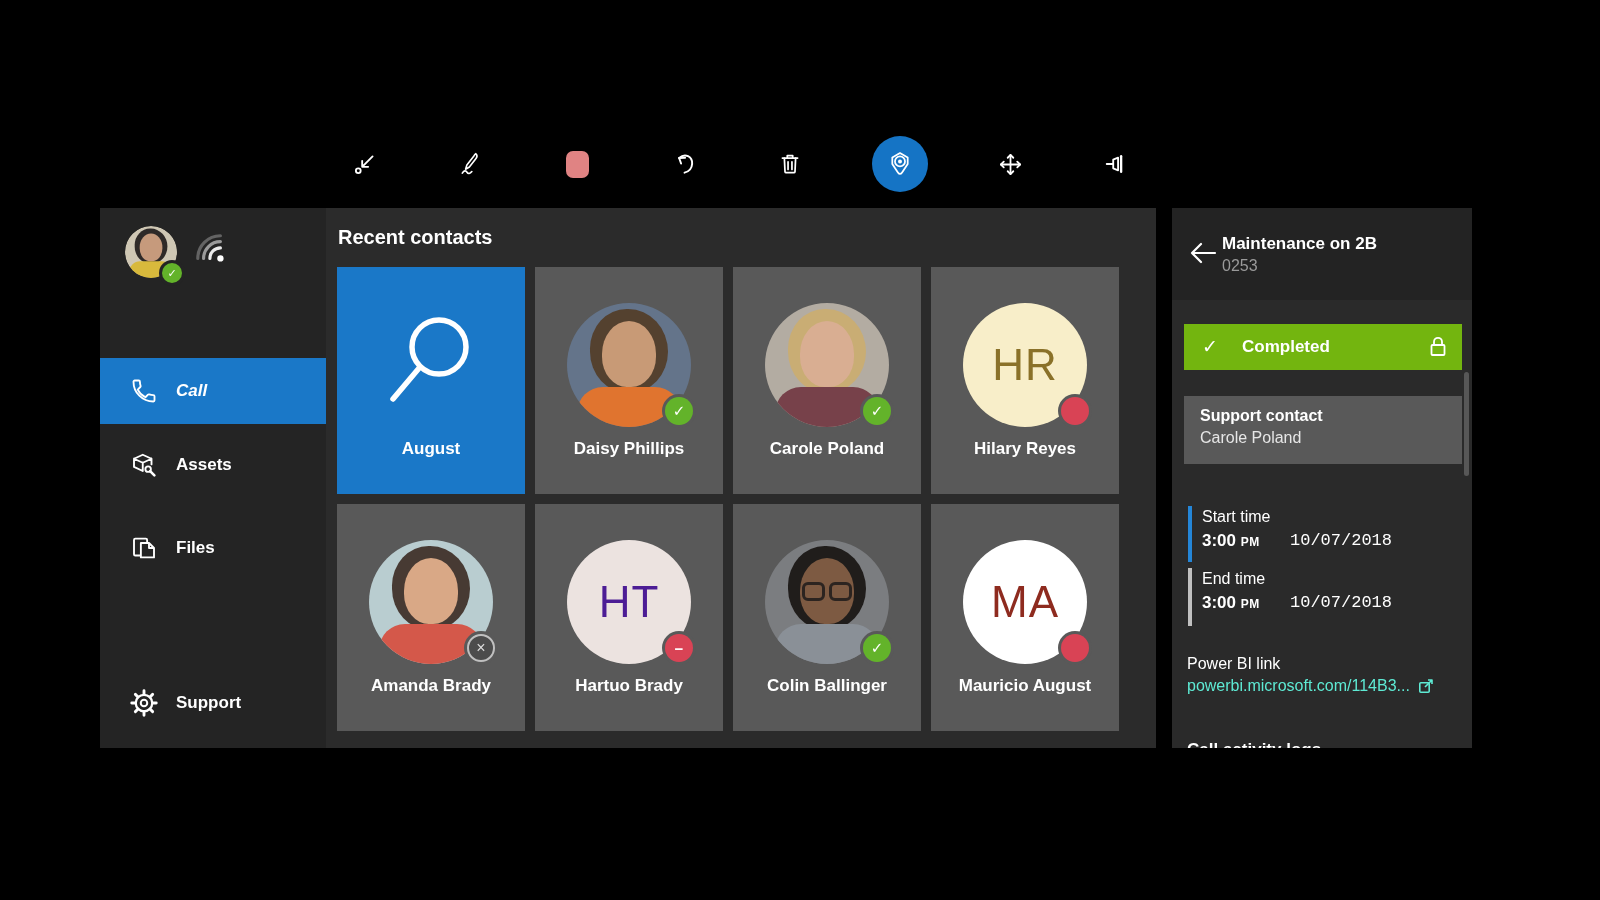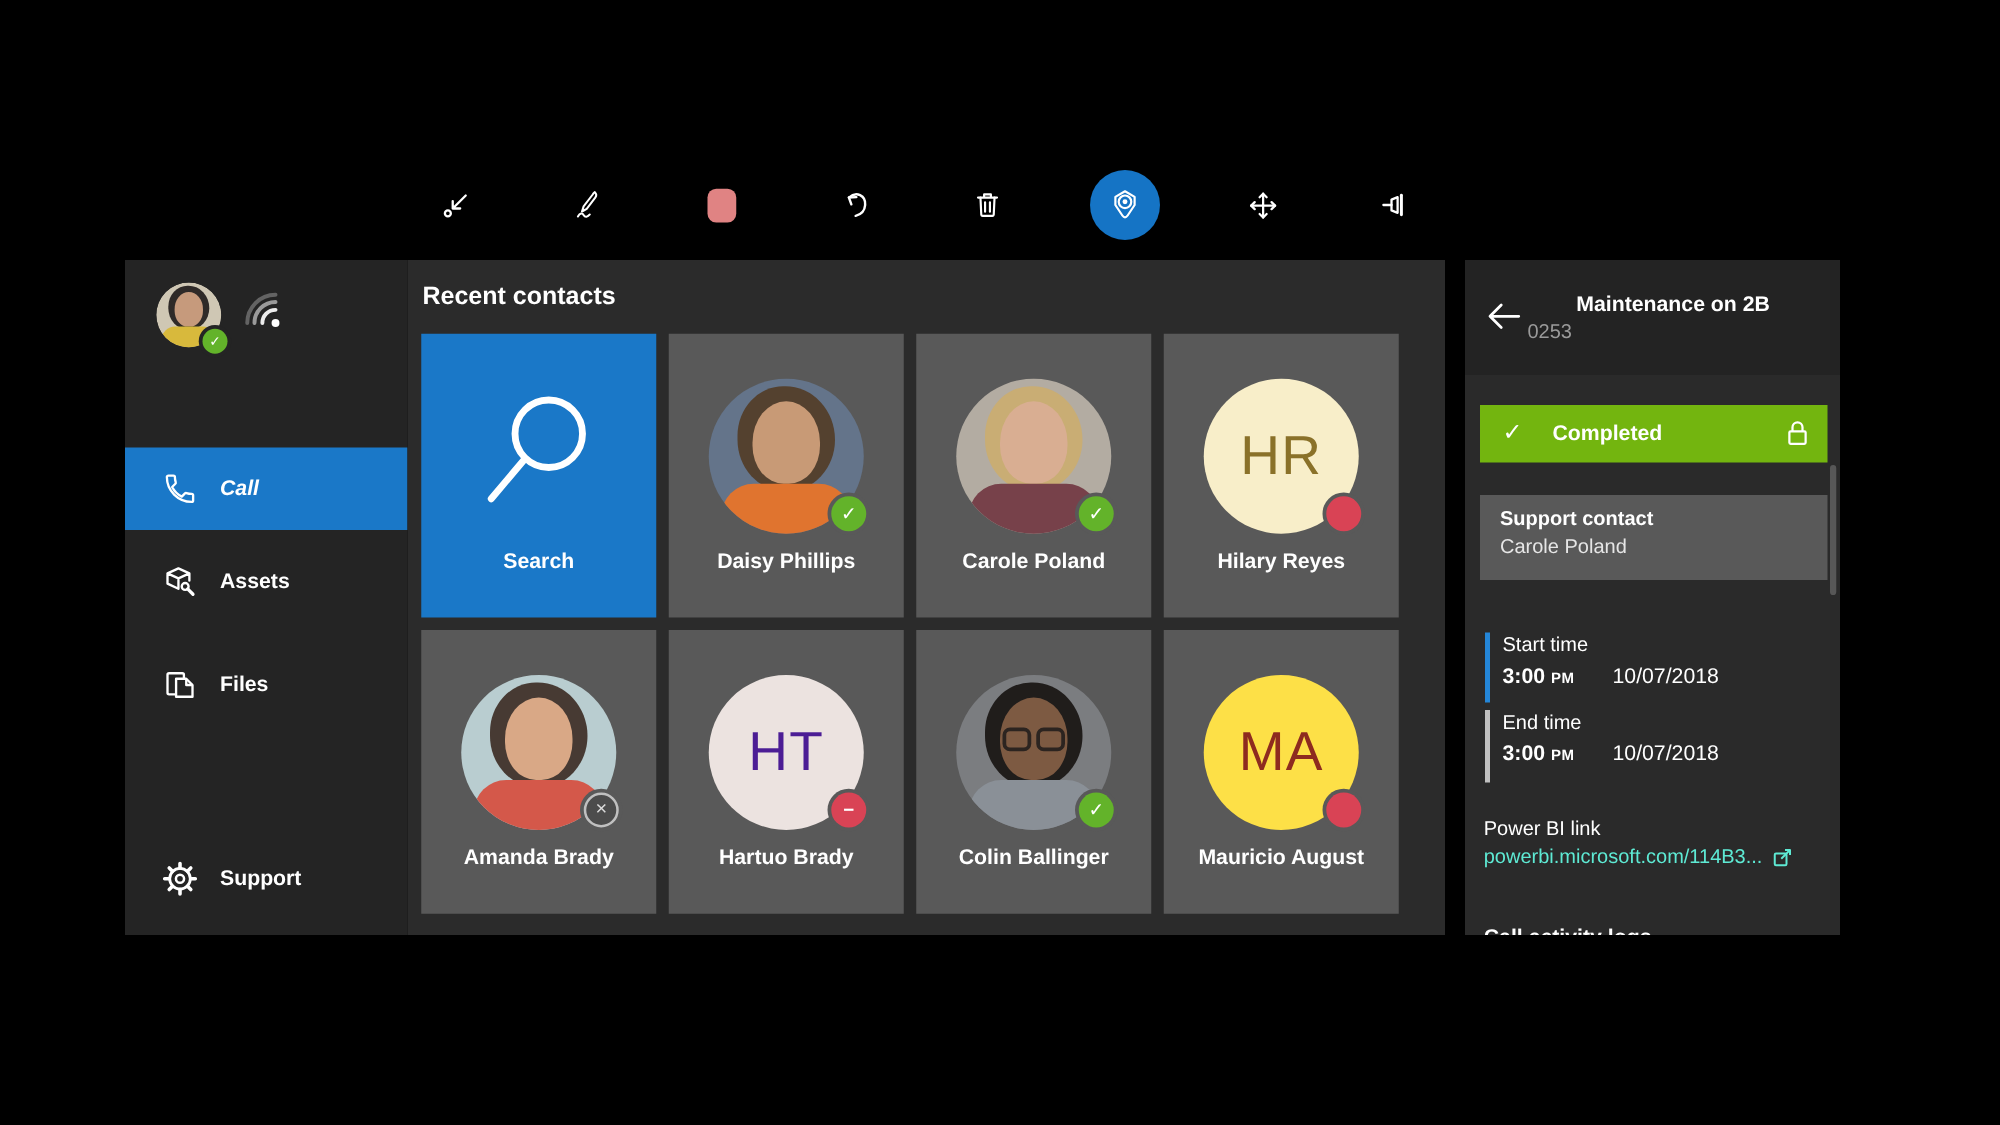--- a/index.html
+++ b/index.html
@@ -60,7 +60,7 @@
   .d-header{position:absolute;top:0;left:0;right:0;height:92px;background:#232323;}
   .back-btn{position:absolute;left:16px;top:32px;width:30px;height:26px;background:none;border:none;
             cursor:pointer;padding:0;}
-  .d-title{position:absolute;left:50px;top:26px;font-size:17px;font-weight:700;margin-left:39px;}
+  .d-title{position:absolute;left:50px;top:26px;font-size:17px;font-weight:700;}
   .d-sub{position:absolute;left:50px;top:49px;font-size:16px;color:#9a9a9a;}
   .banner{position:absolute;left:12px;top:116px;width:278px;height:46px;cursor:pointer;}
   .banner .chk{position:absolute;left:18px;top:11px;font-size:19px;font-weight:700;}

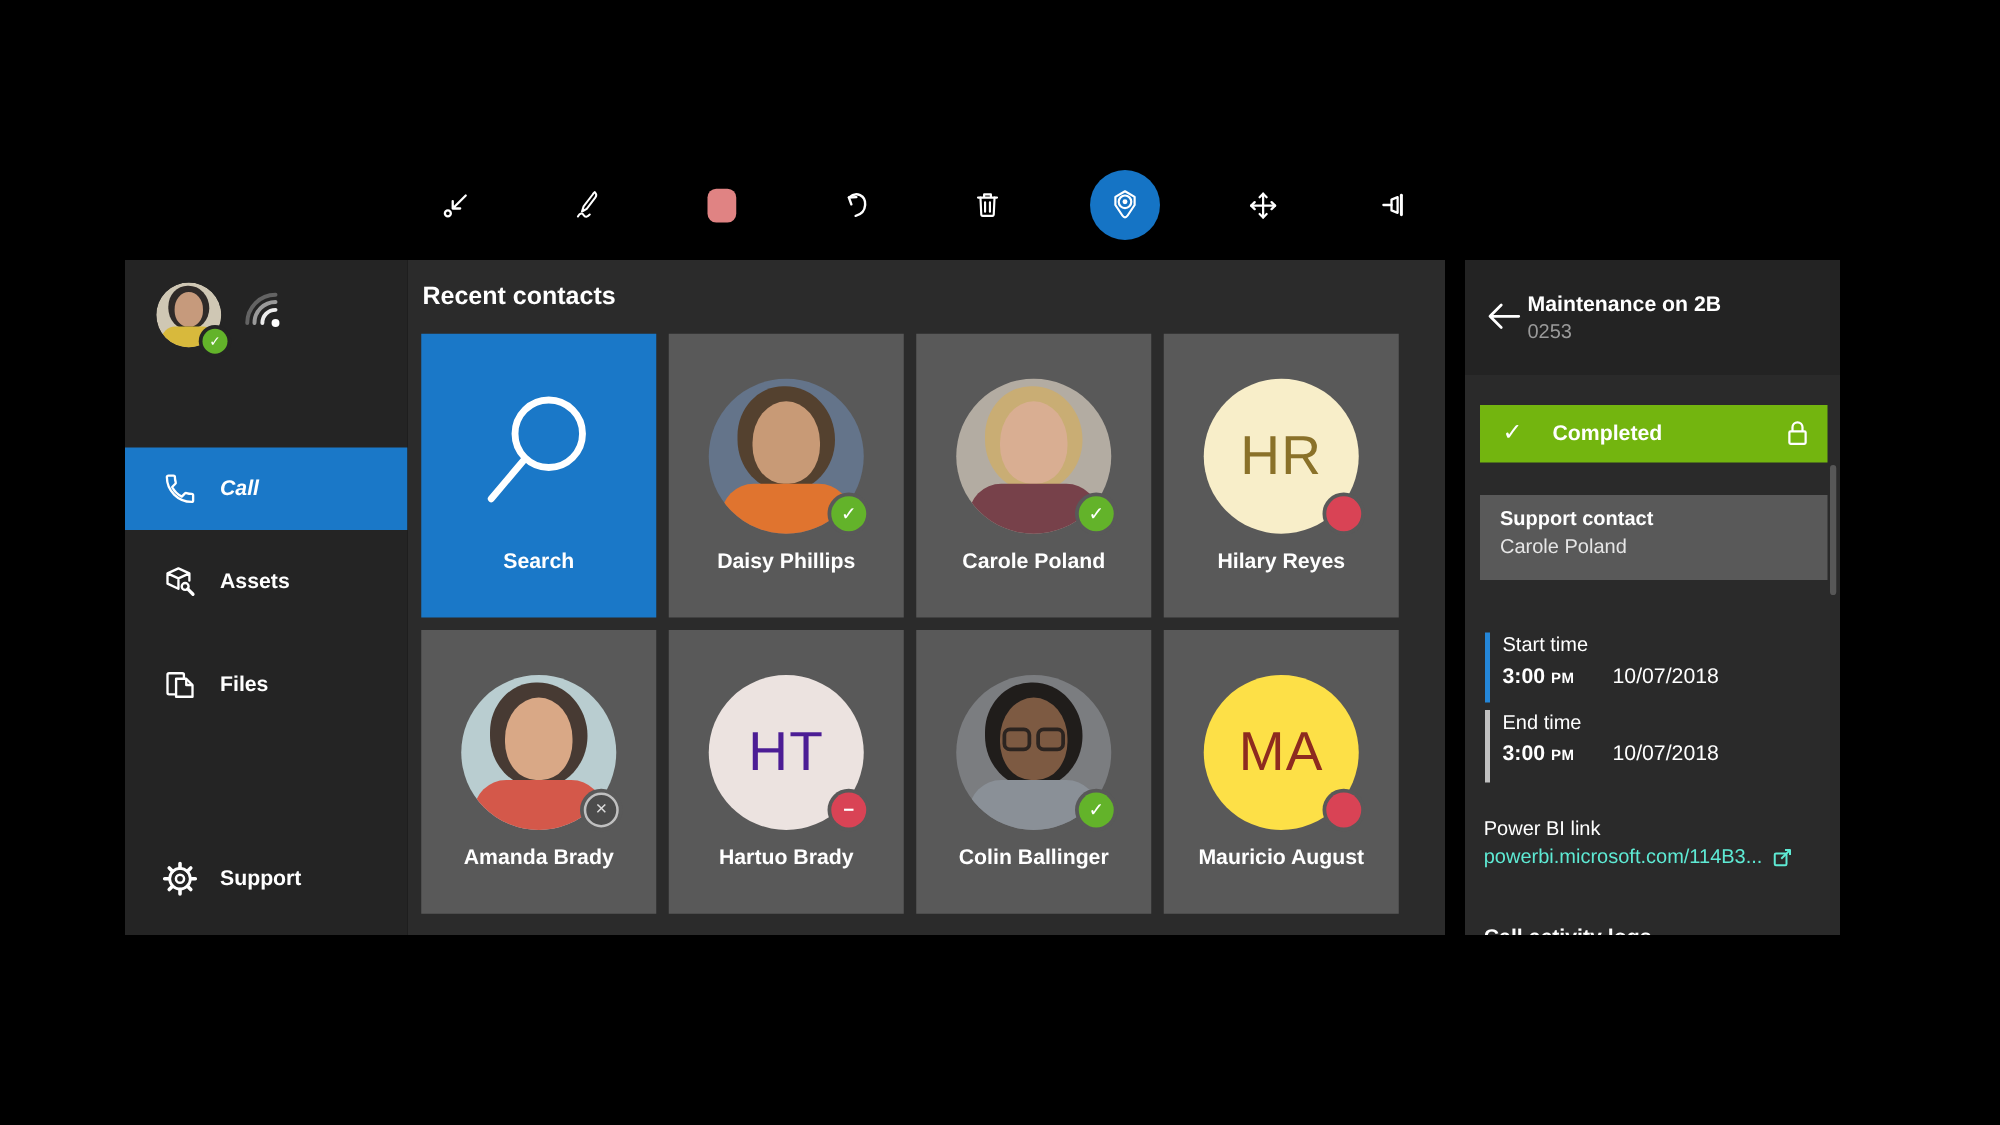--- a/index.html
+++ b/index.html
@@ -231,7 +231,7 @@
             <path d="M43 62 L16 94"></path>
           </svg>
         </span>
-        <div class="name">Search</div>
+        <div class="name">August</div>
       </div>
 
       <div class="tile">

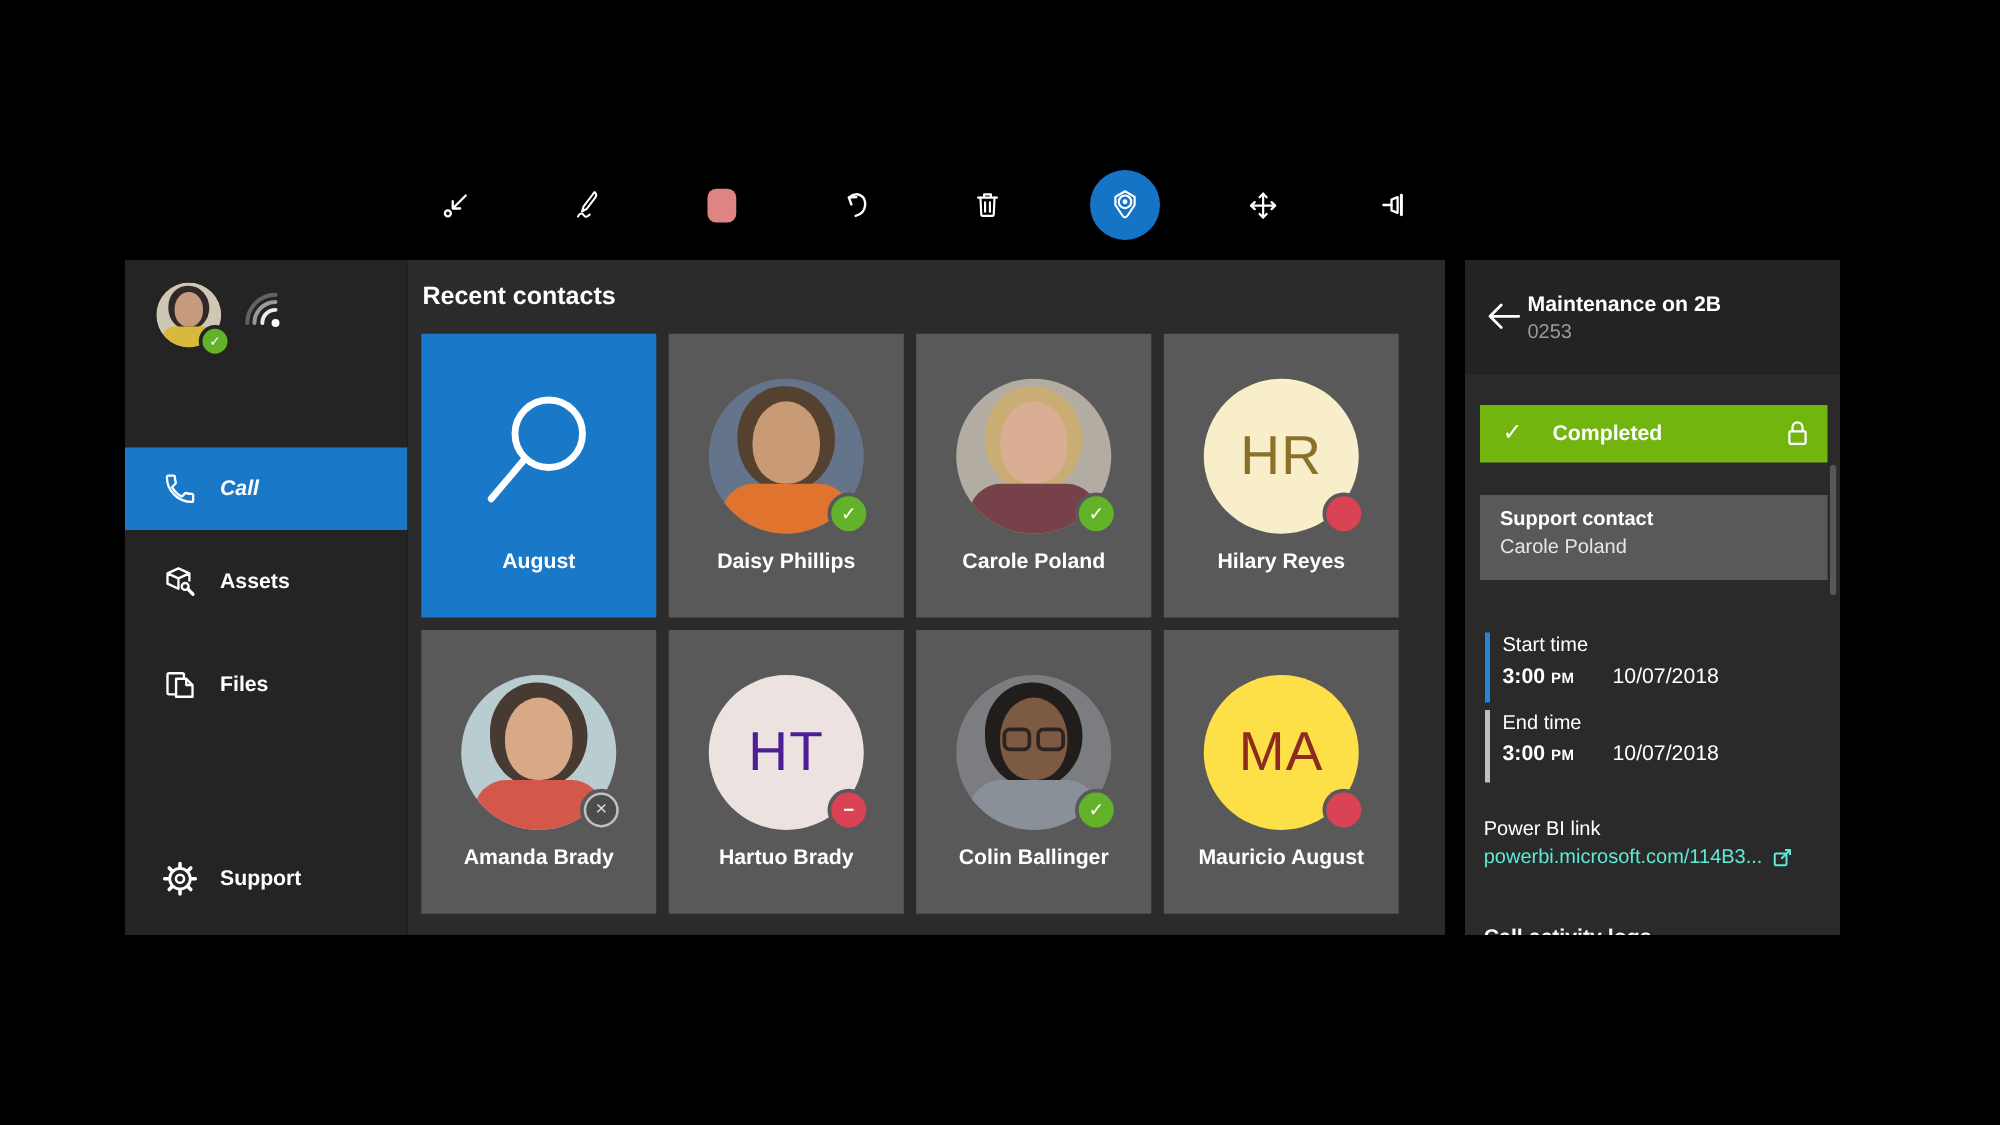--- a/index.html
+++ b/index.html
@@ -76,7 +76,7 @@
   .t-label{position:absolute;left:30px;font-size:16px;}
   .t-row{position:absolute;left:30px;font-size:17px;font-weight:700;}
   .t-row .mer{font-size:12px;font-weight:700;letter-spacing:.5px;}
-  .t-row .date{position:absolute;left:88px;top:0;font-weight:400;white-space:nowrap;}
+  .t-row .date{position:absolute;left:88px;top:0;font-weight:400;white-space:nowrap;font-family:Liberation Mono, monospace;}
   .pb-label{position:absolute;left:15px;top:447px;font-size:16px;}
   .pb-link{position:absolute;left:15px;top:469px;font-size:16px;display:flex;align-items:center;
            gap:8px;cursor:pointer;text-decoration:none;}

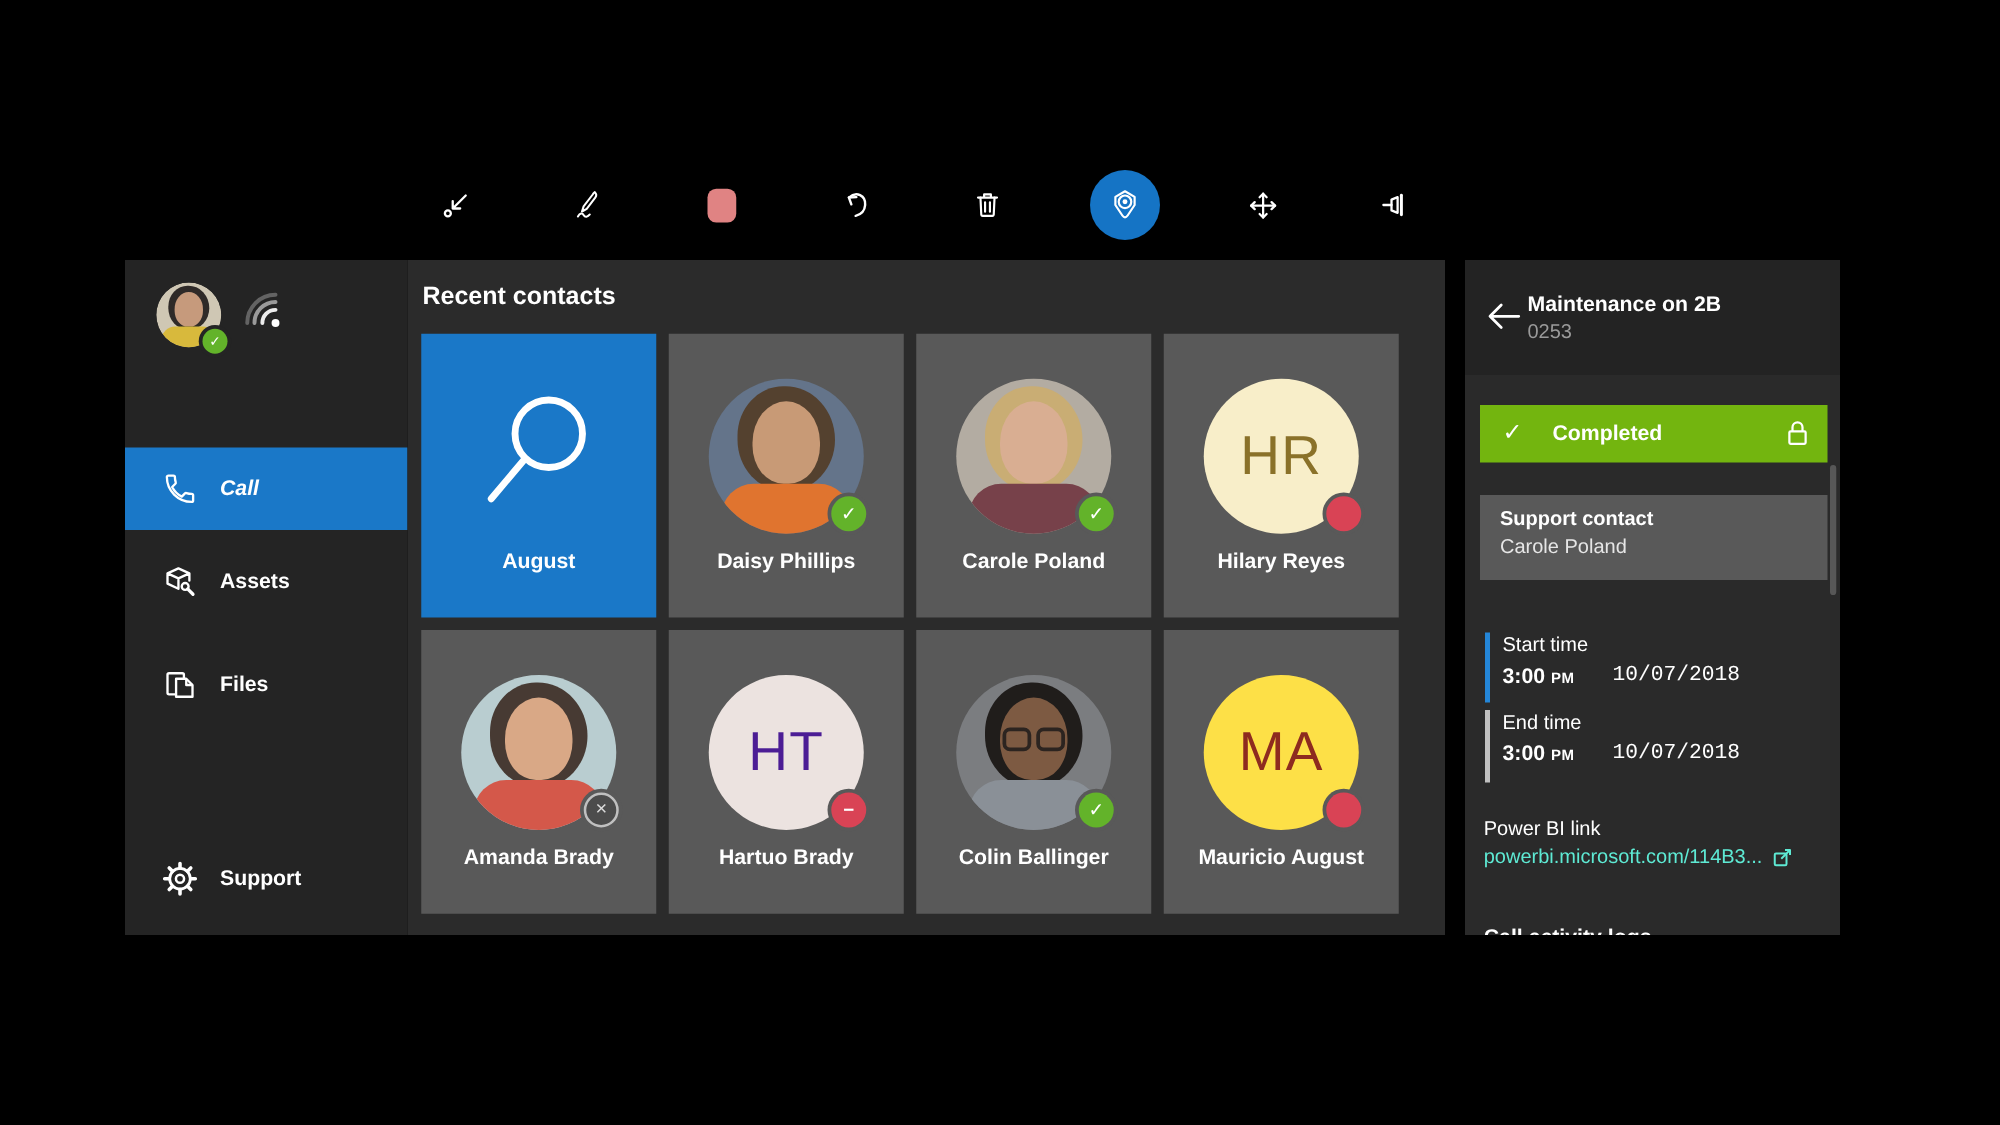--- a/index.html
+++ b/index.html
@@ -304,7 +304,7 @@
 
       <div class="tile">
         <div class="avatar-wrap">
-          <div class="ini" style="background: #fde047; color: rgb(142, 43, 31);">MA</div>
+          <div class="ini" style="background: #ffffff; color: rgb(142, 43, 31);">MA</div>
           <span class="badge" style="background: rgb(217, 67, 85);"></span>
         </div>
         <div class="name">Mauricio August</div>

